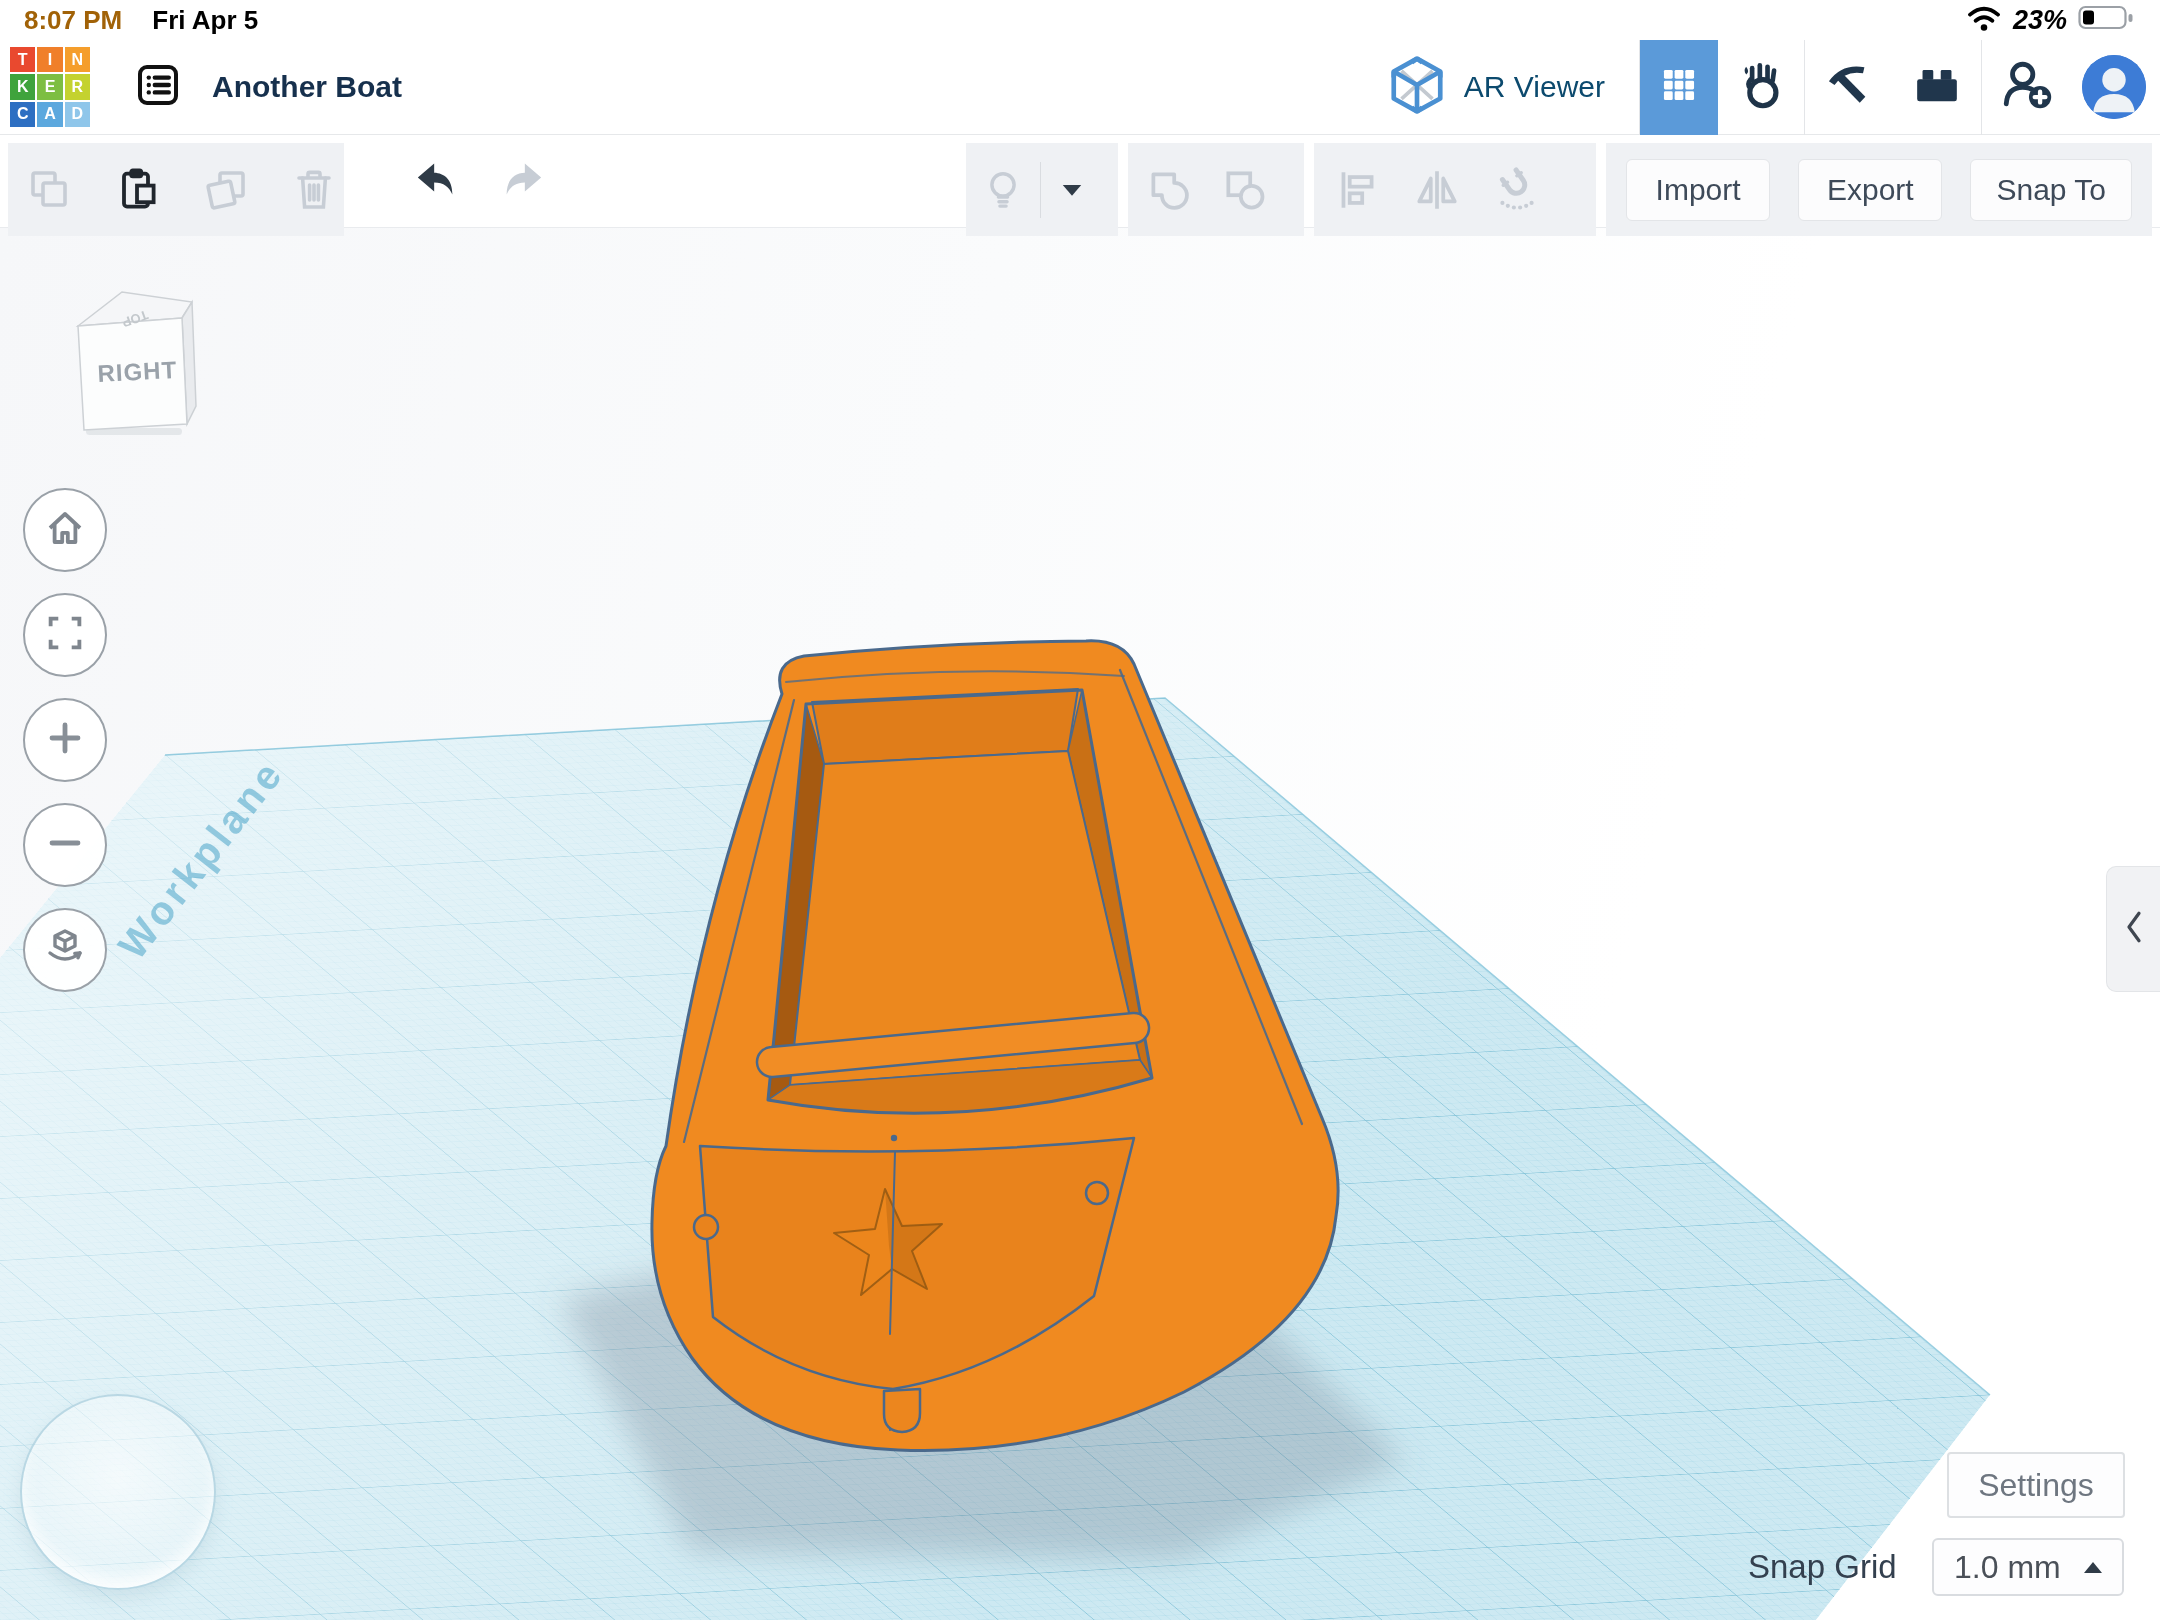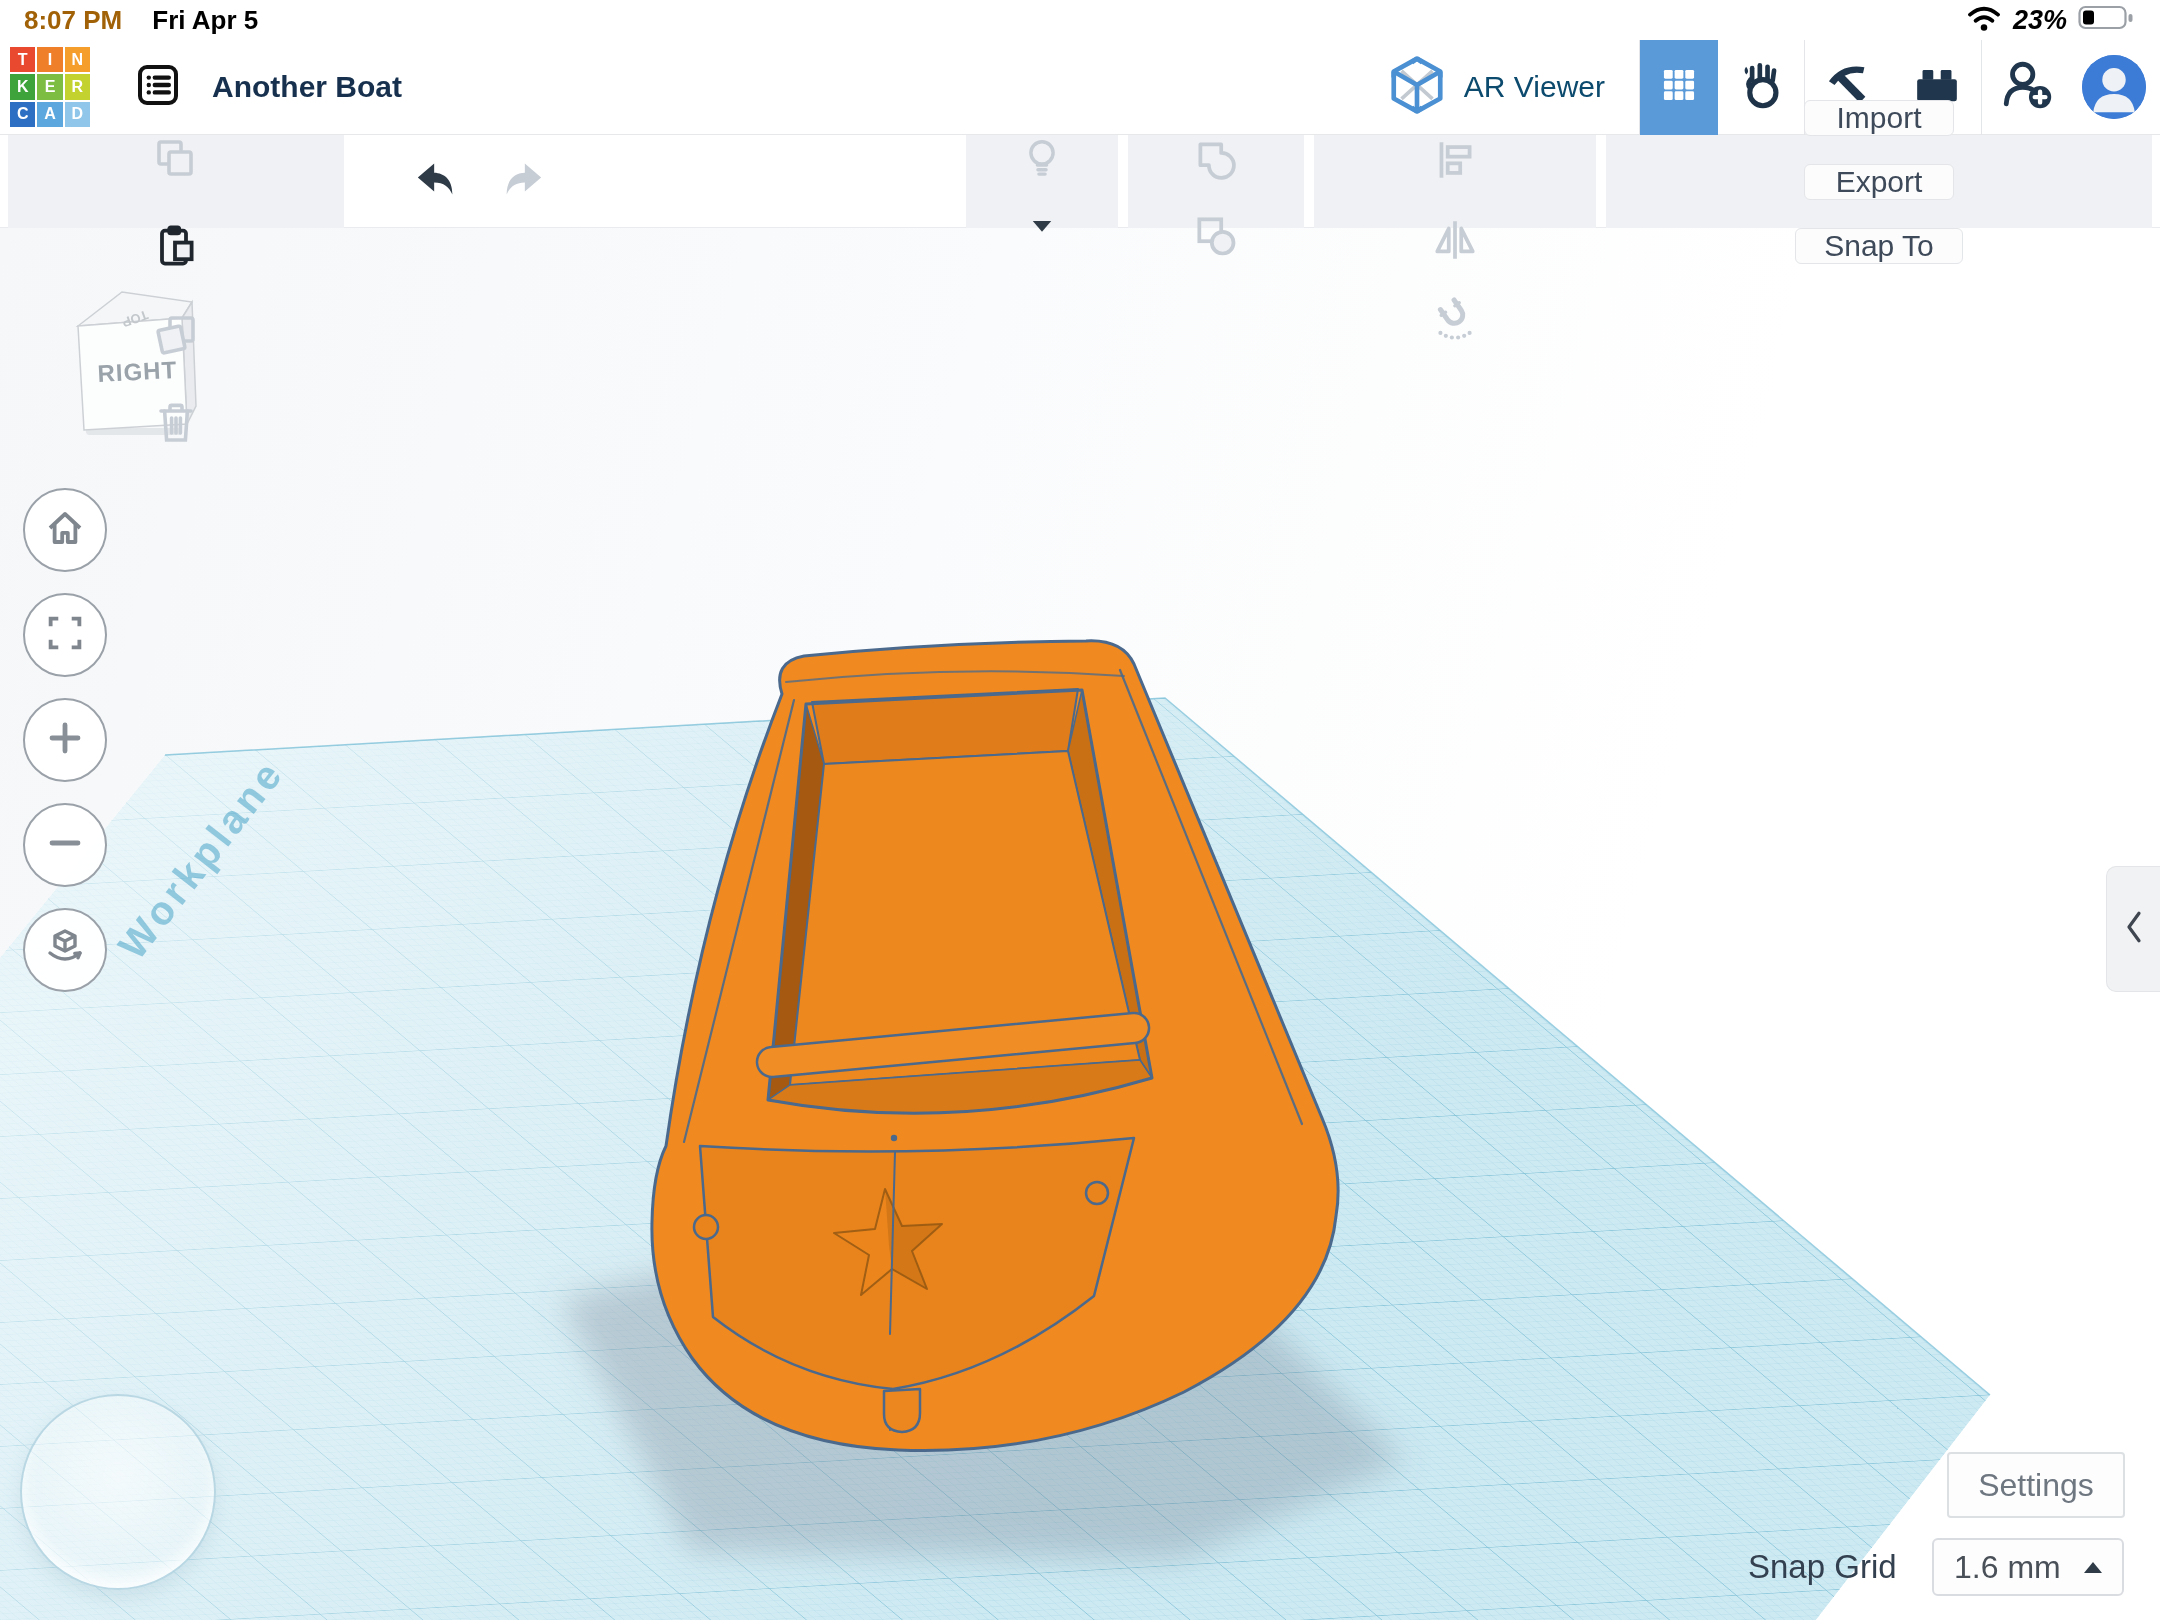--- a/index.html
+++ b/index.html
@@ -40,8 +40,8 @@
   
   #toolbar { position:absolute; left:0; top:135px; width:2160px; height:93px;
     background:#fff; border-bottom:1px solid #e9ebee; z-index:30; }
-  .tgroup { position:absolute; top:0; height:93px; background:#eff1f4;
-    display:flex; align-items:center;flex-direction:column; }
+  .tgroup { position:absolute; top:8px; height:93px; background:#eff1f4;
+    display:flex; align-items:center; }
   .ticon { display:flex; align-items:center; justify-content:center; }
 
   

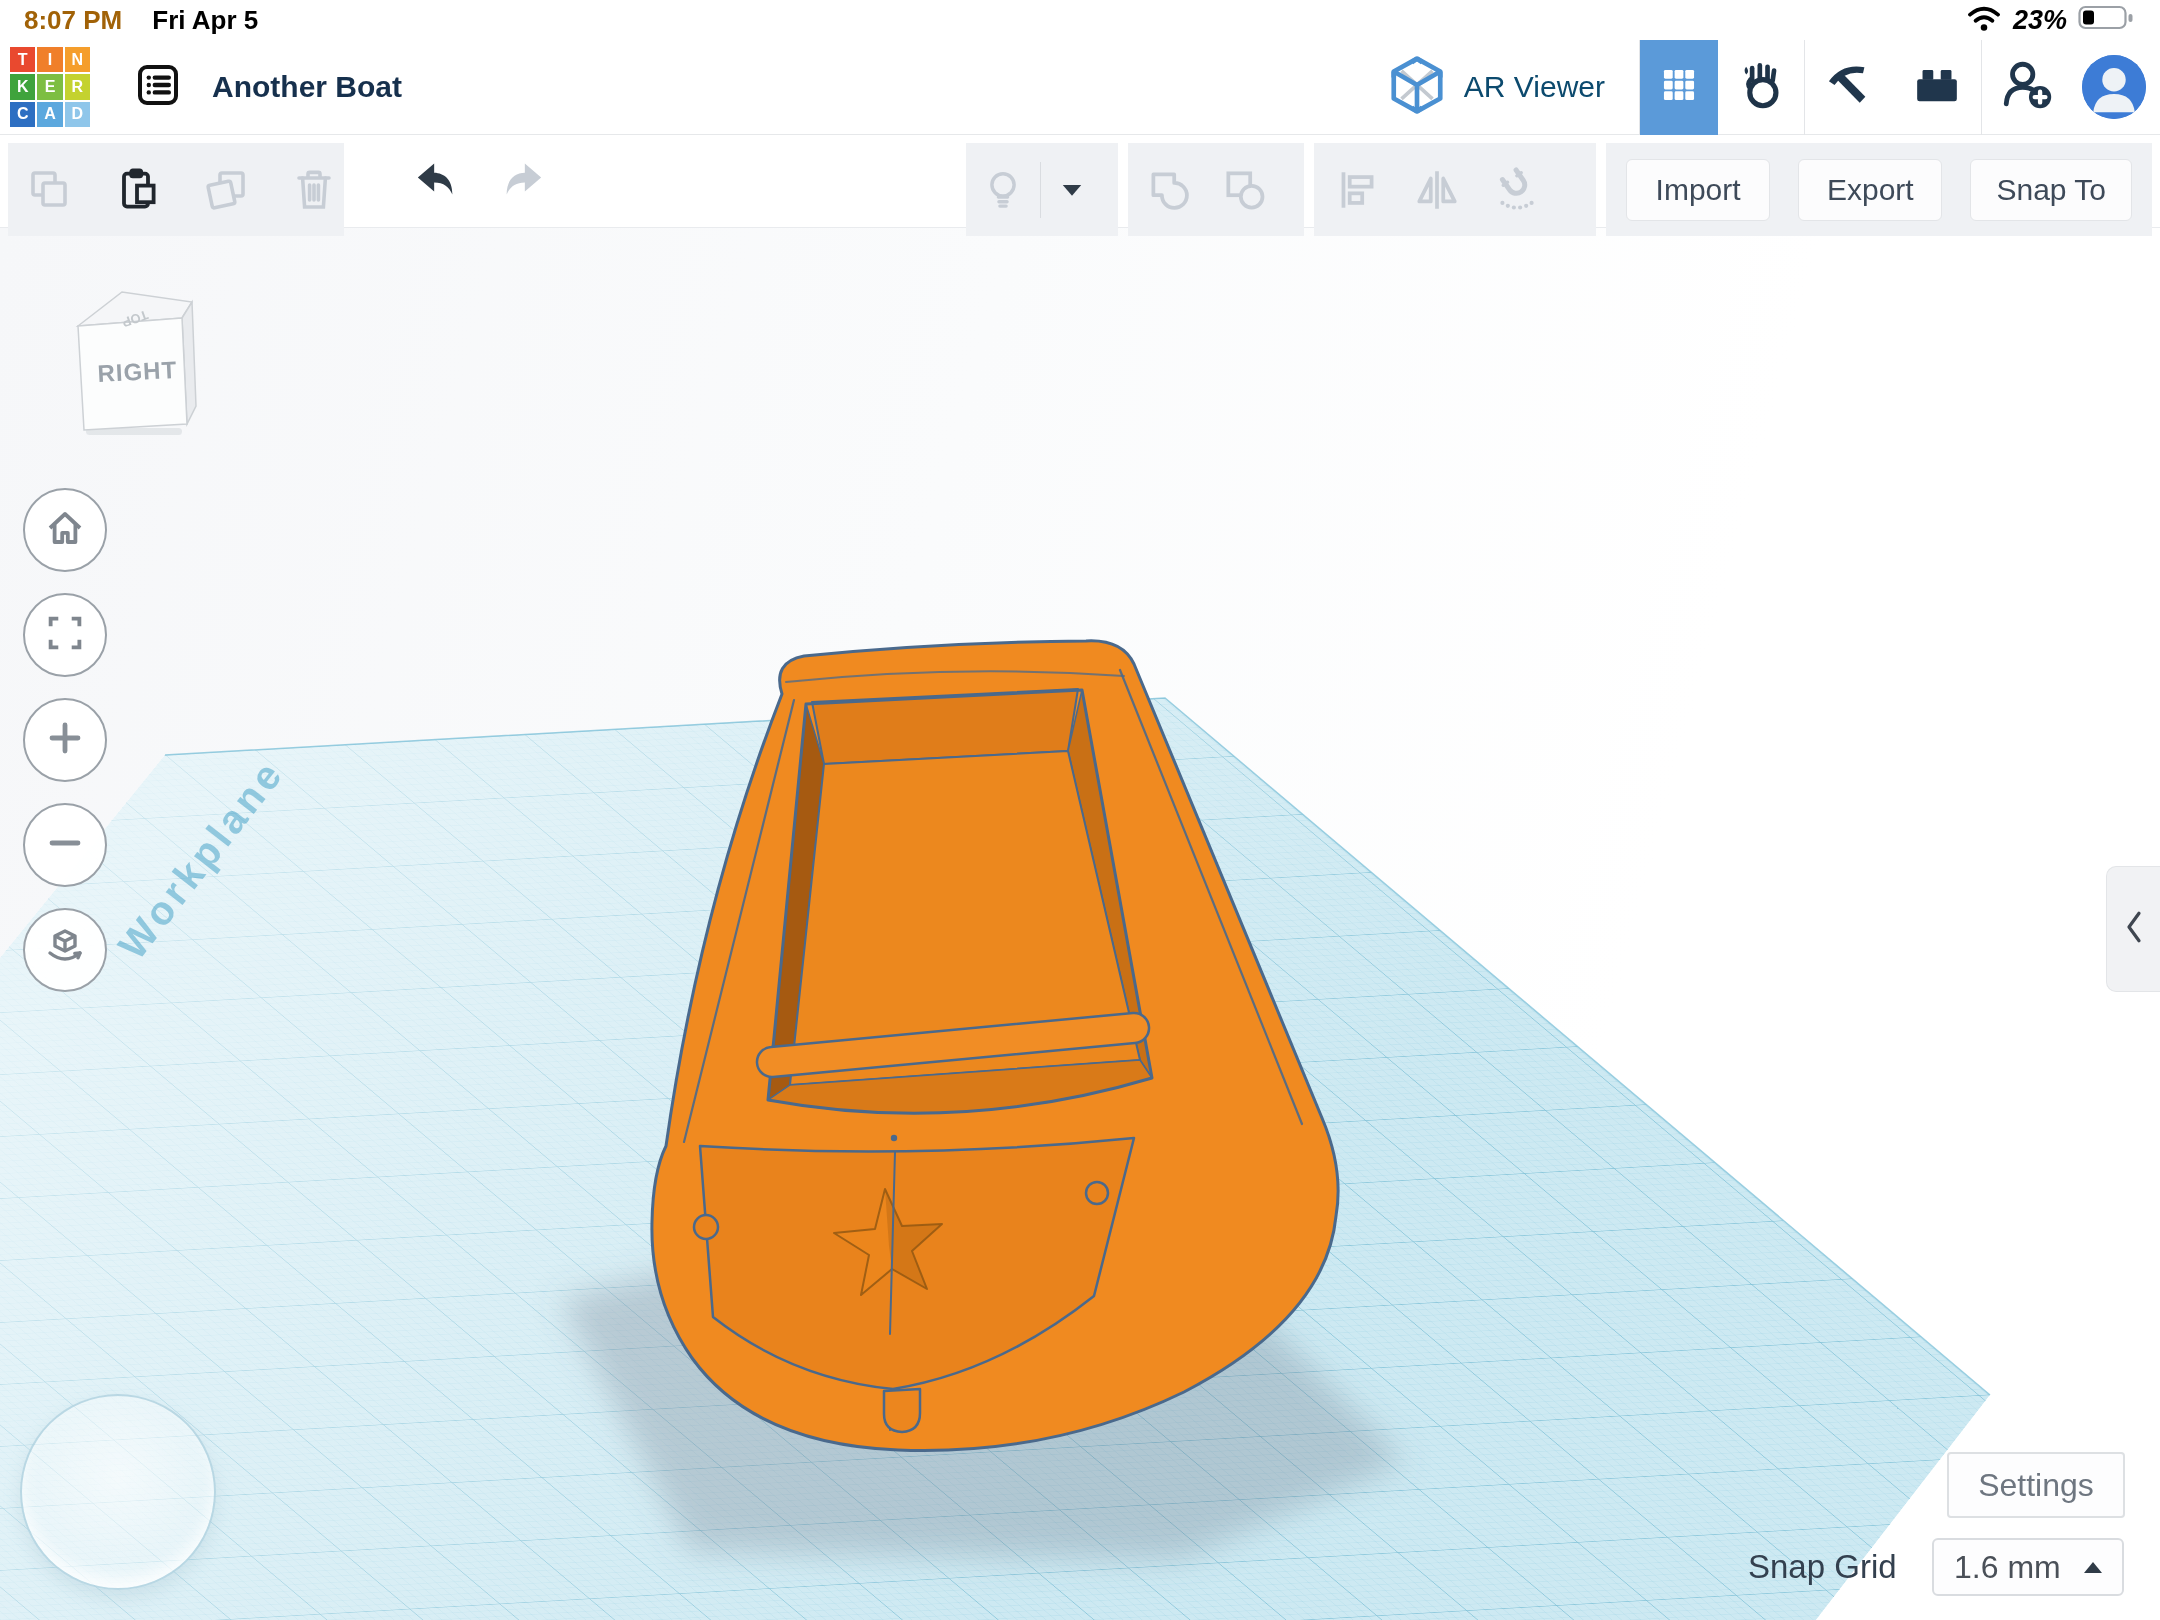--- a/index.html
+++ b/index.html
@@ -466,7 +466,7 @@
 <div id="settings-btn" class="abs">Settings</div>
 <div id="snap-label" class="abs">Snap Grid</div>
 <div id="snap-select" class="abs">
-  <span id="snap-value">1.6 mm</span>
+  <span id="snap-value">1.0 mm</span>
   <span id="snap-caret"></span>
 </div>
 

